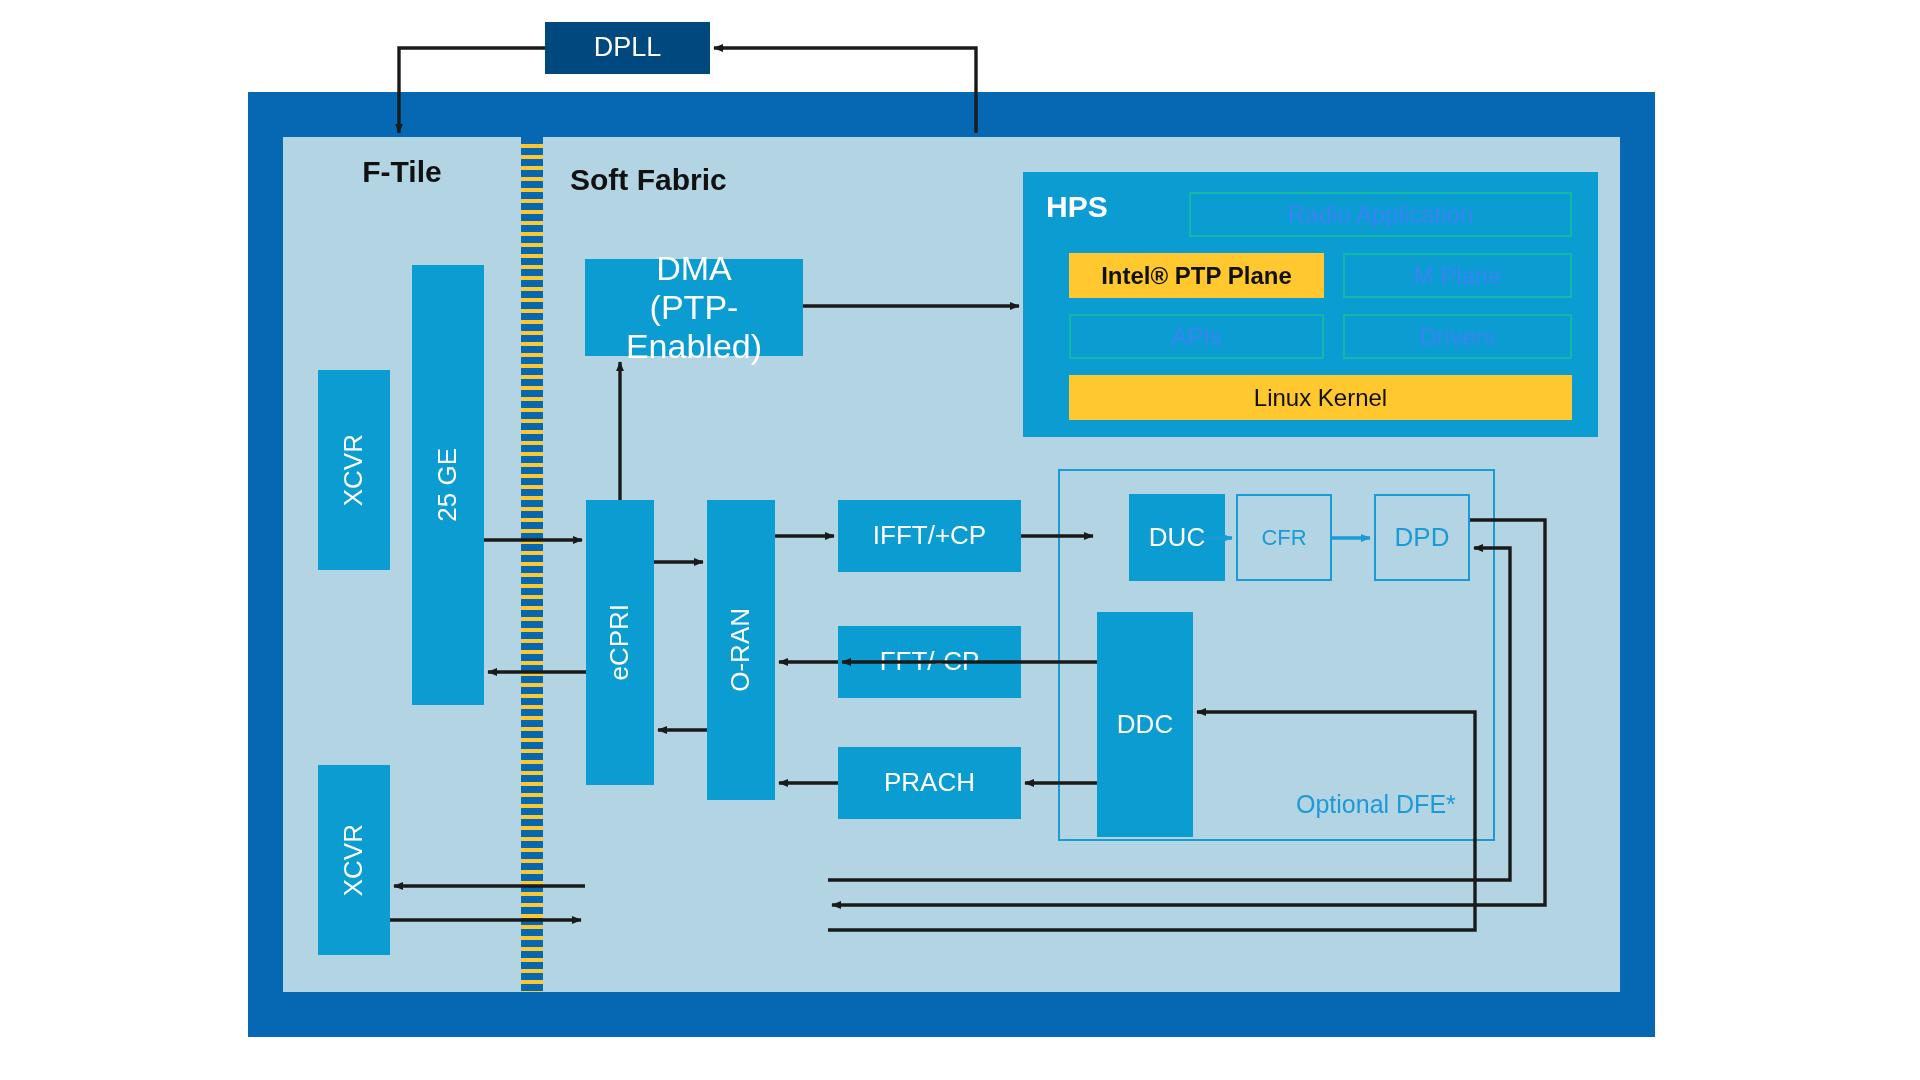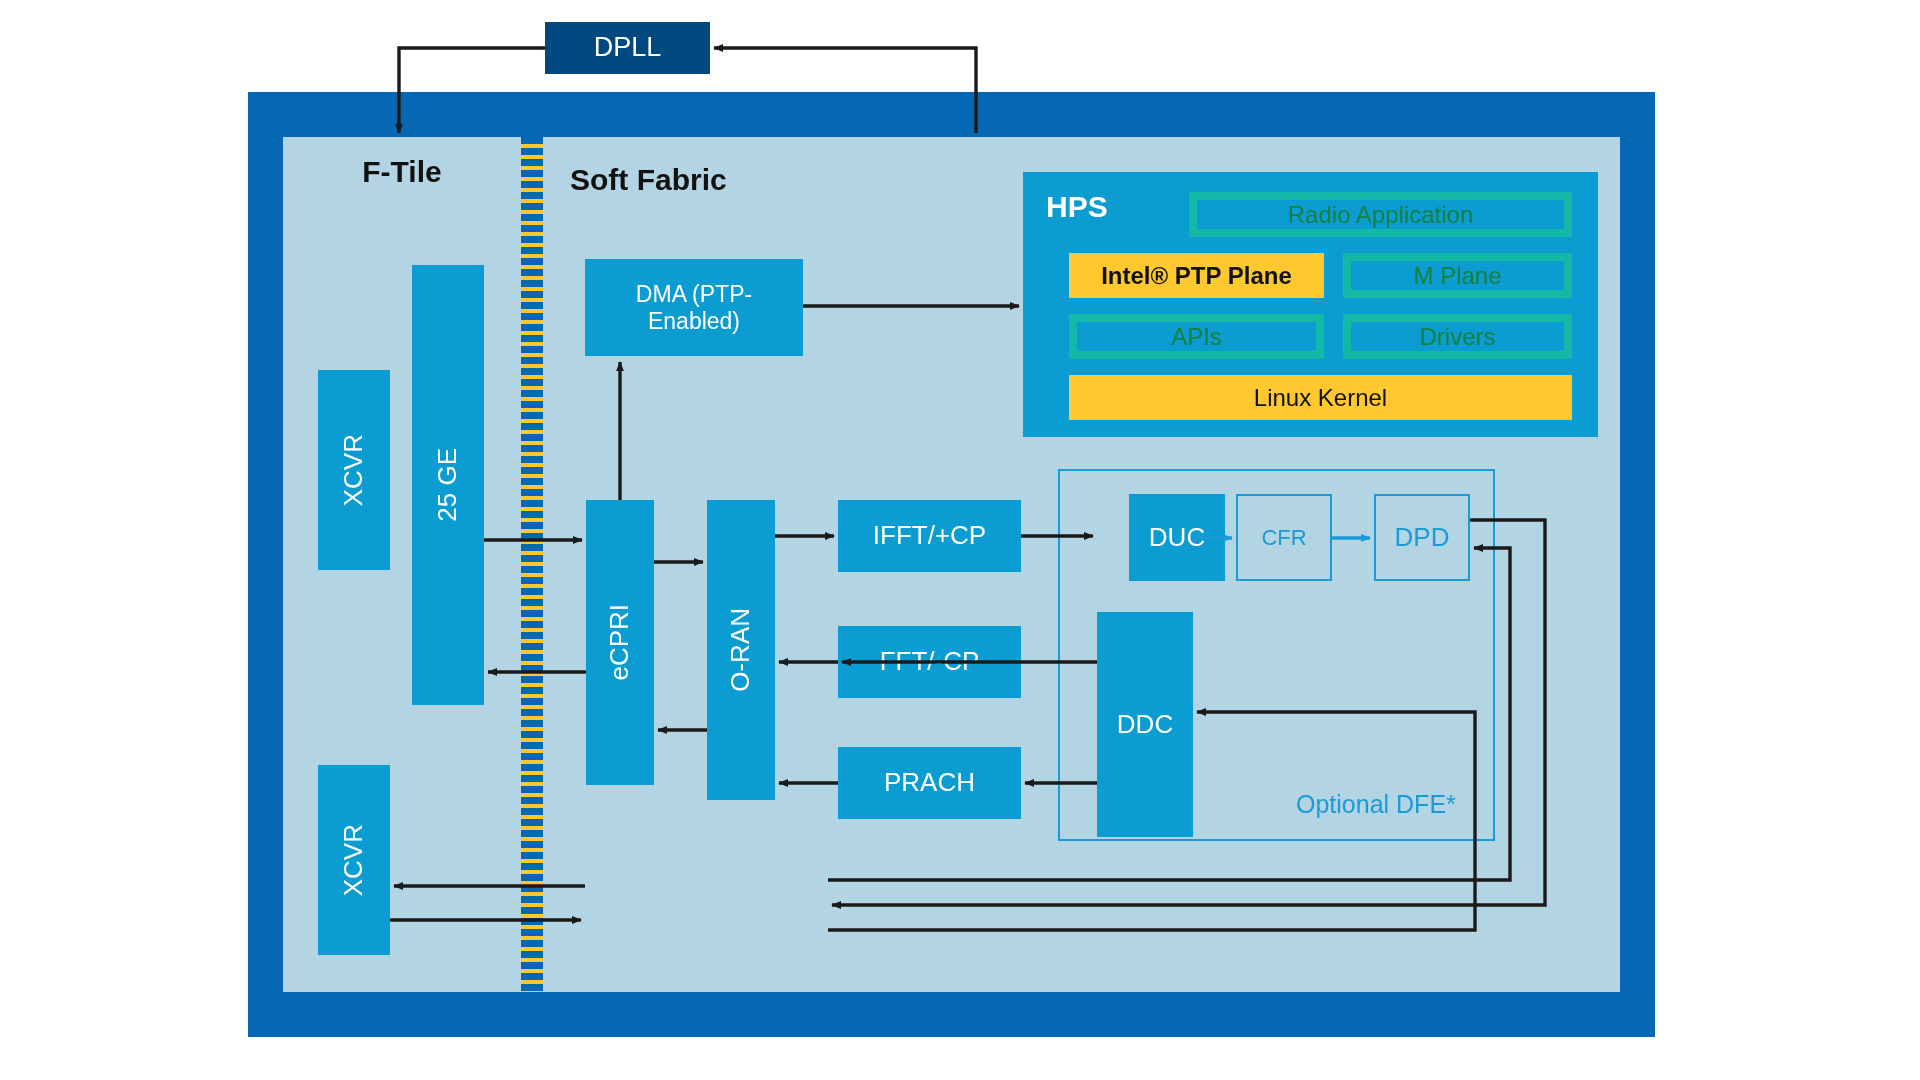--- a/index.html
+++ b/index.html
@@ -15,7 +15,7 @@
   .cyan     {background:#0b9dd1;color:#ffffff;}
   .amber    {background:#ffc82e;color:#111111;}
   .hps      {background:#0b9dd1;}
-  .outlined {background:transparent;border:8px solid #14b8a6;color:#15803d;}
+  .outlined {background:transparent;border:2px solid #14b8a6;color:#3b82f6;}
   .dfe-box  {background:transparent;border:2px solid #1a9ad7;color:#1a9ad7;}
   .dfe-group{background:transparent;border:2px solid #1a9ad7;}
 

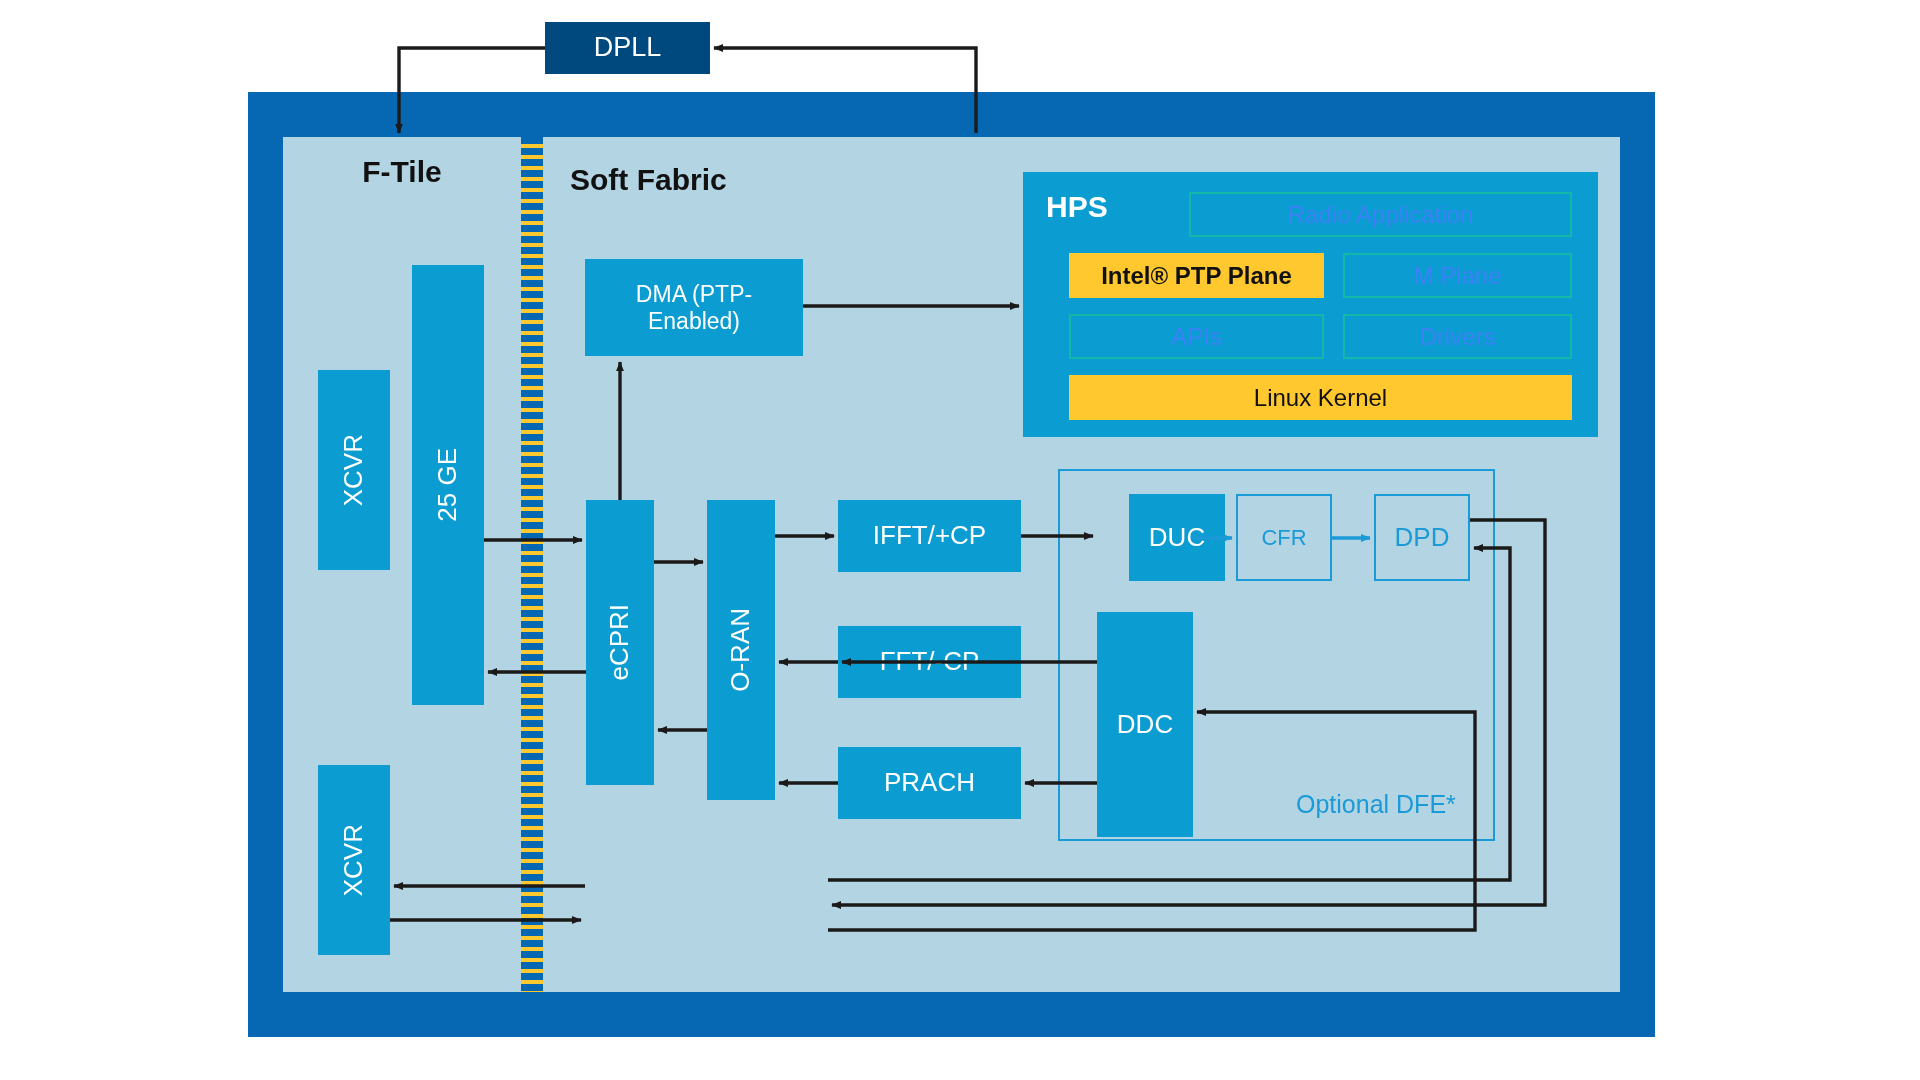--- a/index.html
+++ b/index.html
@@ -74,7 +74,7 @@
 
   <div class="box outlined" style="left:1343px;top:314px;width:229px;height:45px;font-size:24px;">Drivers</div>
 
-  <div class="box cyan" style="left:585px;top:259px;width:218px;height:97px;font-size:23px;padding:0 27px;">DMA (PTP-Enabled)</div>
+  <div class="box cyan" style="left:585px;top:259px;width:218px;height:97px;font-size:34px;padding:0 27px;">DMA (PTP-Enabled)</div>
 
   <div class="box cyan" style="left:586px;top:500px;width:68px;height:285px;font-size:26px;">
     <span class="vert">eCPRI</span>

